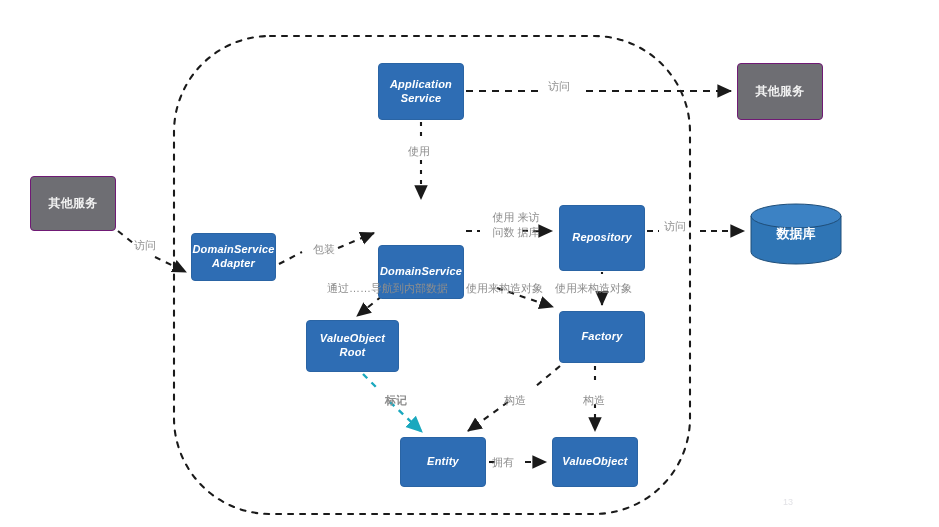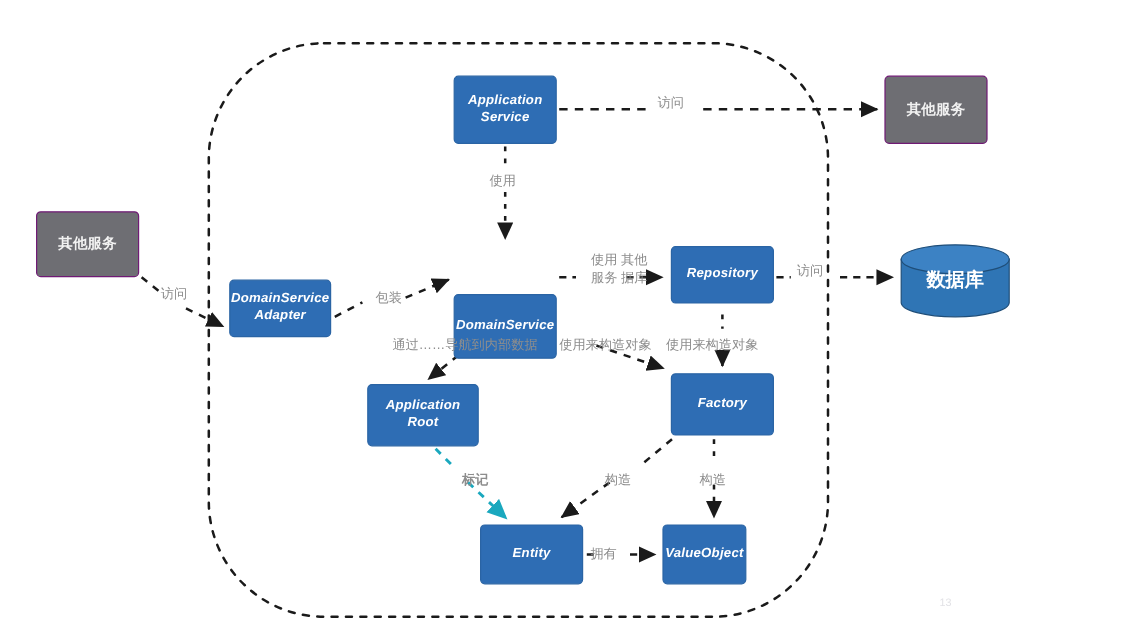--- a/index.html
+++ b/index.html
@@ -123,7 +123,7 @@
   <div id="labels-host">
       <div class="edge-label" style="left: 548px; top: 79px;">访问</div>
       <div class="edge-label" style="left: 408px; top: 144px;">使用</div>
-      <div class="edge-label multi" style="left: 488px; top: 210px;">使用 其他服务 据库</div>
+      <div class="edge-label multi" style="left: 488px; top: 210px;">使用 来访问数 据库</div>
       <div class="edge-label" style="left: 664px; top: 219px;">访问</div>
       <div class="edge-label" style="left: 313px; top: 242px;">包装</div>
       <div class="edge-label" style="left: 134px; top: 238px;">访问</div>

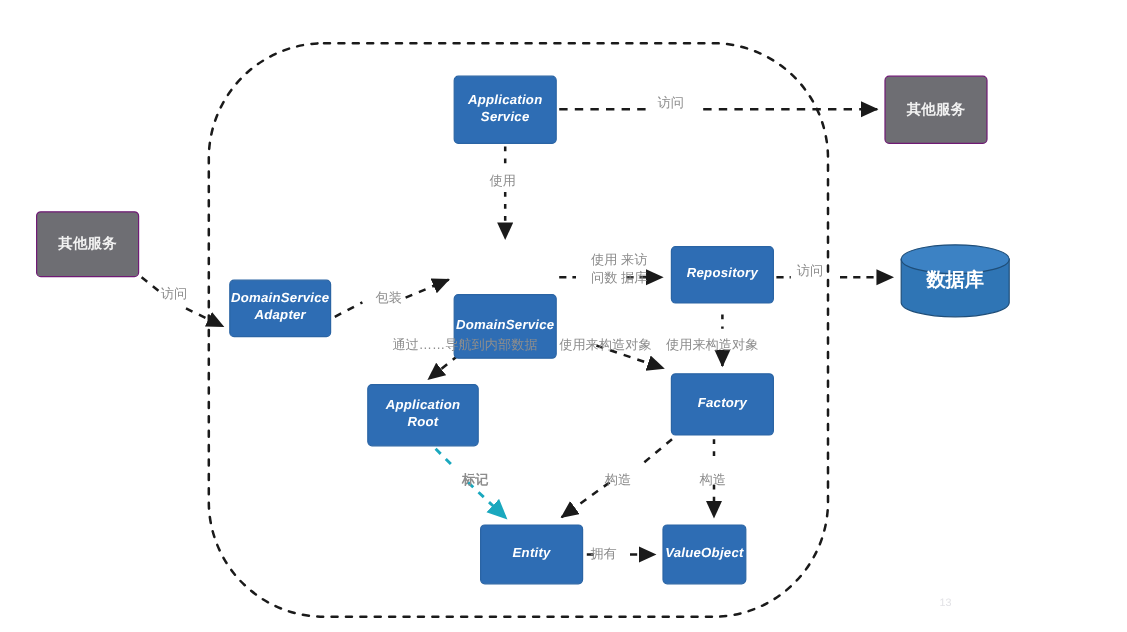--- a/index.html
+++ b/index.html
@@ -98,7 +98,7 @@
       <div class="node blue" style="left: 378px; top: 205px; width: 86px; height: 54px; margin-top: 40px;">
         <span>DomainService</span>
       </div>
-      <div class="node blue" style="left: 559px; top: 205px; width: 86px; height: 48px;">
+      <div class="node blue" style="left: 559px; top: 205px; width: 86px; height: 66px;">
         <span>Repository</span>
       </div>
       <div class="node blue" style="left: 306px; top: 320px; width: 93px; height: 52px;">

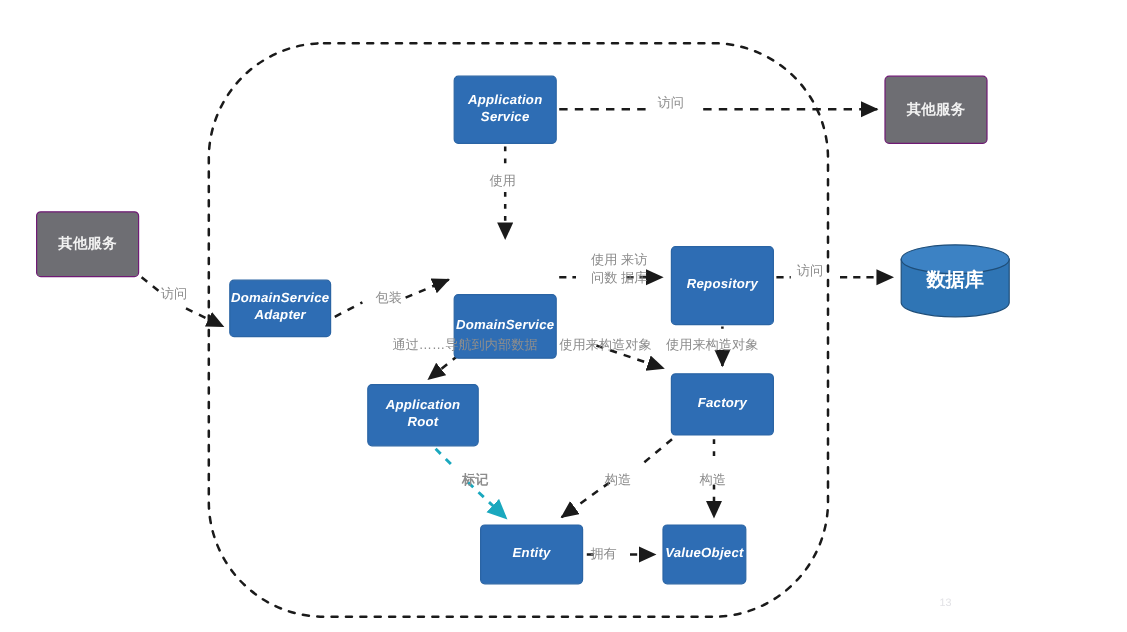--- a/index.html
+++ b/index.html
@@ -16,7 +16,7 @@
 
   .cyl{position:absolute;}
   .cyl .lbl{position:absolute;left:0;right:0;top:50%;transform:translateY(-50%);
-            text-align:center;color:#ffffff;font-size:16px;font-weight:bold;}
+            text-align:center;color:#ffffff;font-size:13px;font-weight:bold;}
 
   .edge-label{position:absolute;color:#8d8d8d;font-size:11px;line-height:1.35;
               text-align:center;white-space:nowrap;background:transparent;}

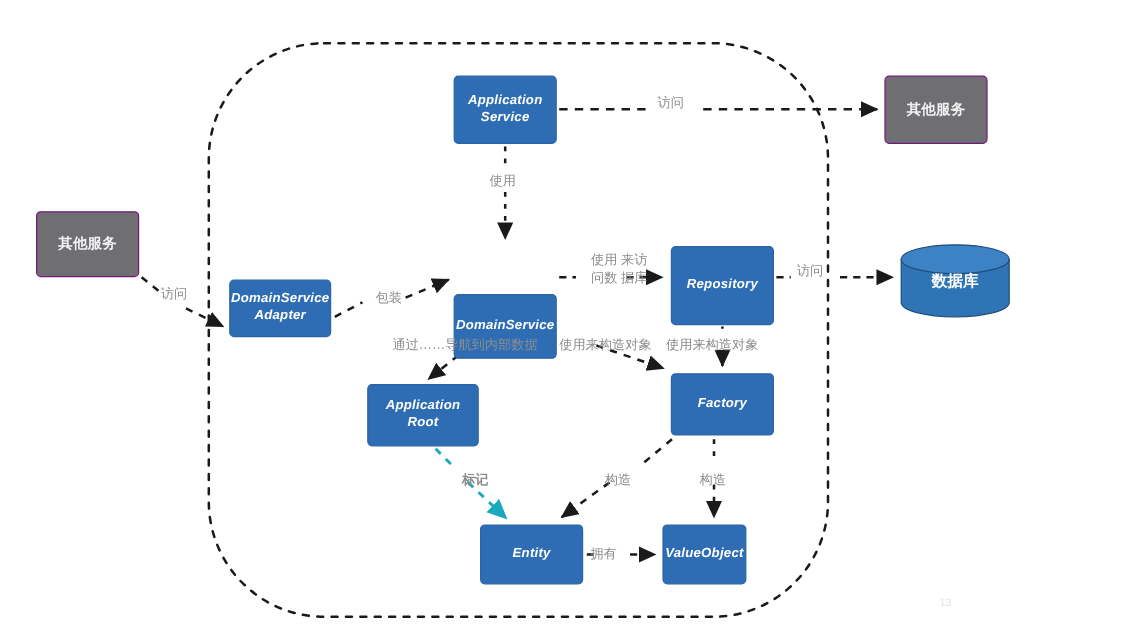--- a/index.html
+++ b/index.html
@@ -102,7 +102,7 @@
         <span>Repository</span>
       </div>
       <div class="node blue" style="left: 306px; top: 320px; width: 93px; height: 52px;">
-        <span>Application Root</span>
+        <span>ValueObject Root</span>
       </div>
       <div class="node blue" style="left: 559px; top: 311px; width: 86px; height: 52px;">
         <span>Factory</span>

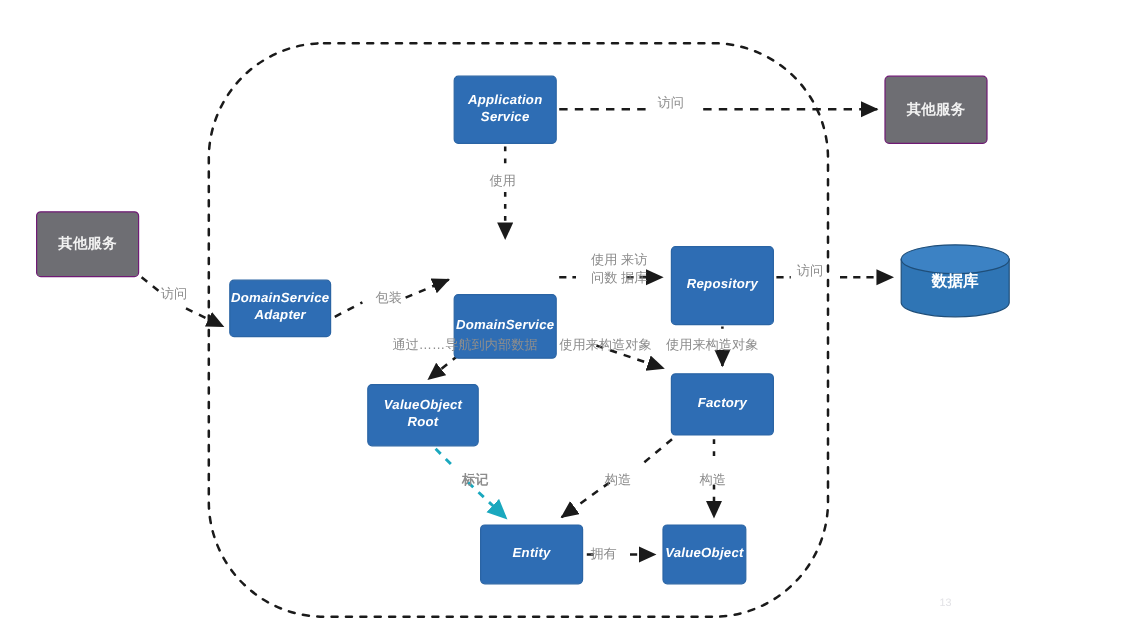--- a/index.html
+++ b/index.html
@@ -110,7 +110,7 @@
       <div class="node blue" style="left: 400px; top: 437px; width: 86px; height: 50px;">
         <span>Entity</span>
       </div>
-      <div class="node blue" style="left: 552px; top: 437px; width: 70px; height: 50px;">
+      <div class="node blue" style="left: 552px; top: 437px; width: 86px; height: 50px;">
         <span>ValueObject</span>
       </div>
     </div>

